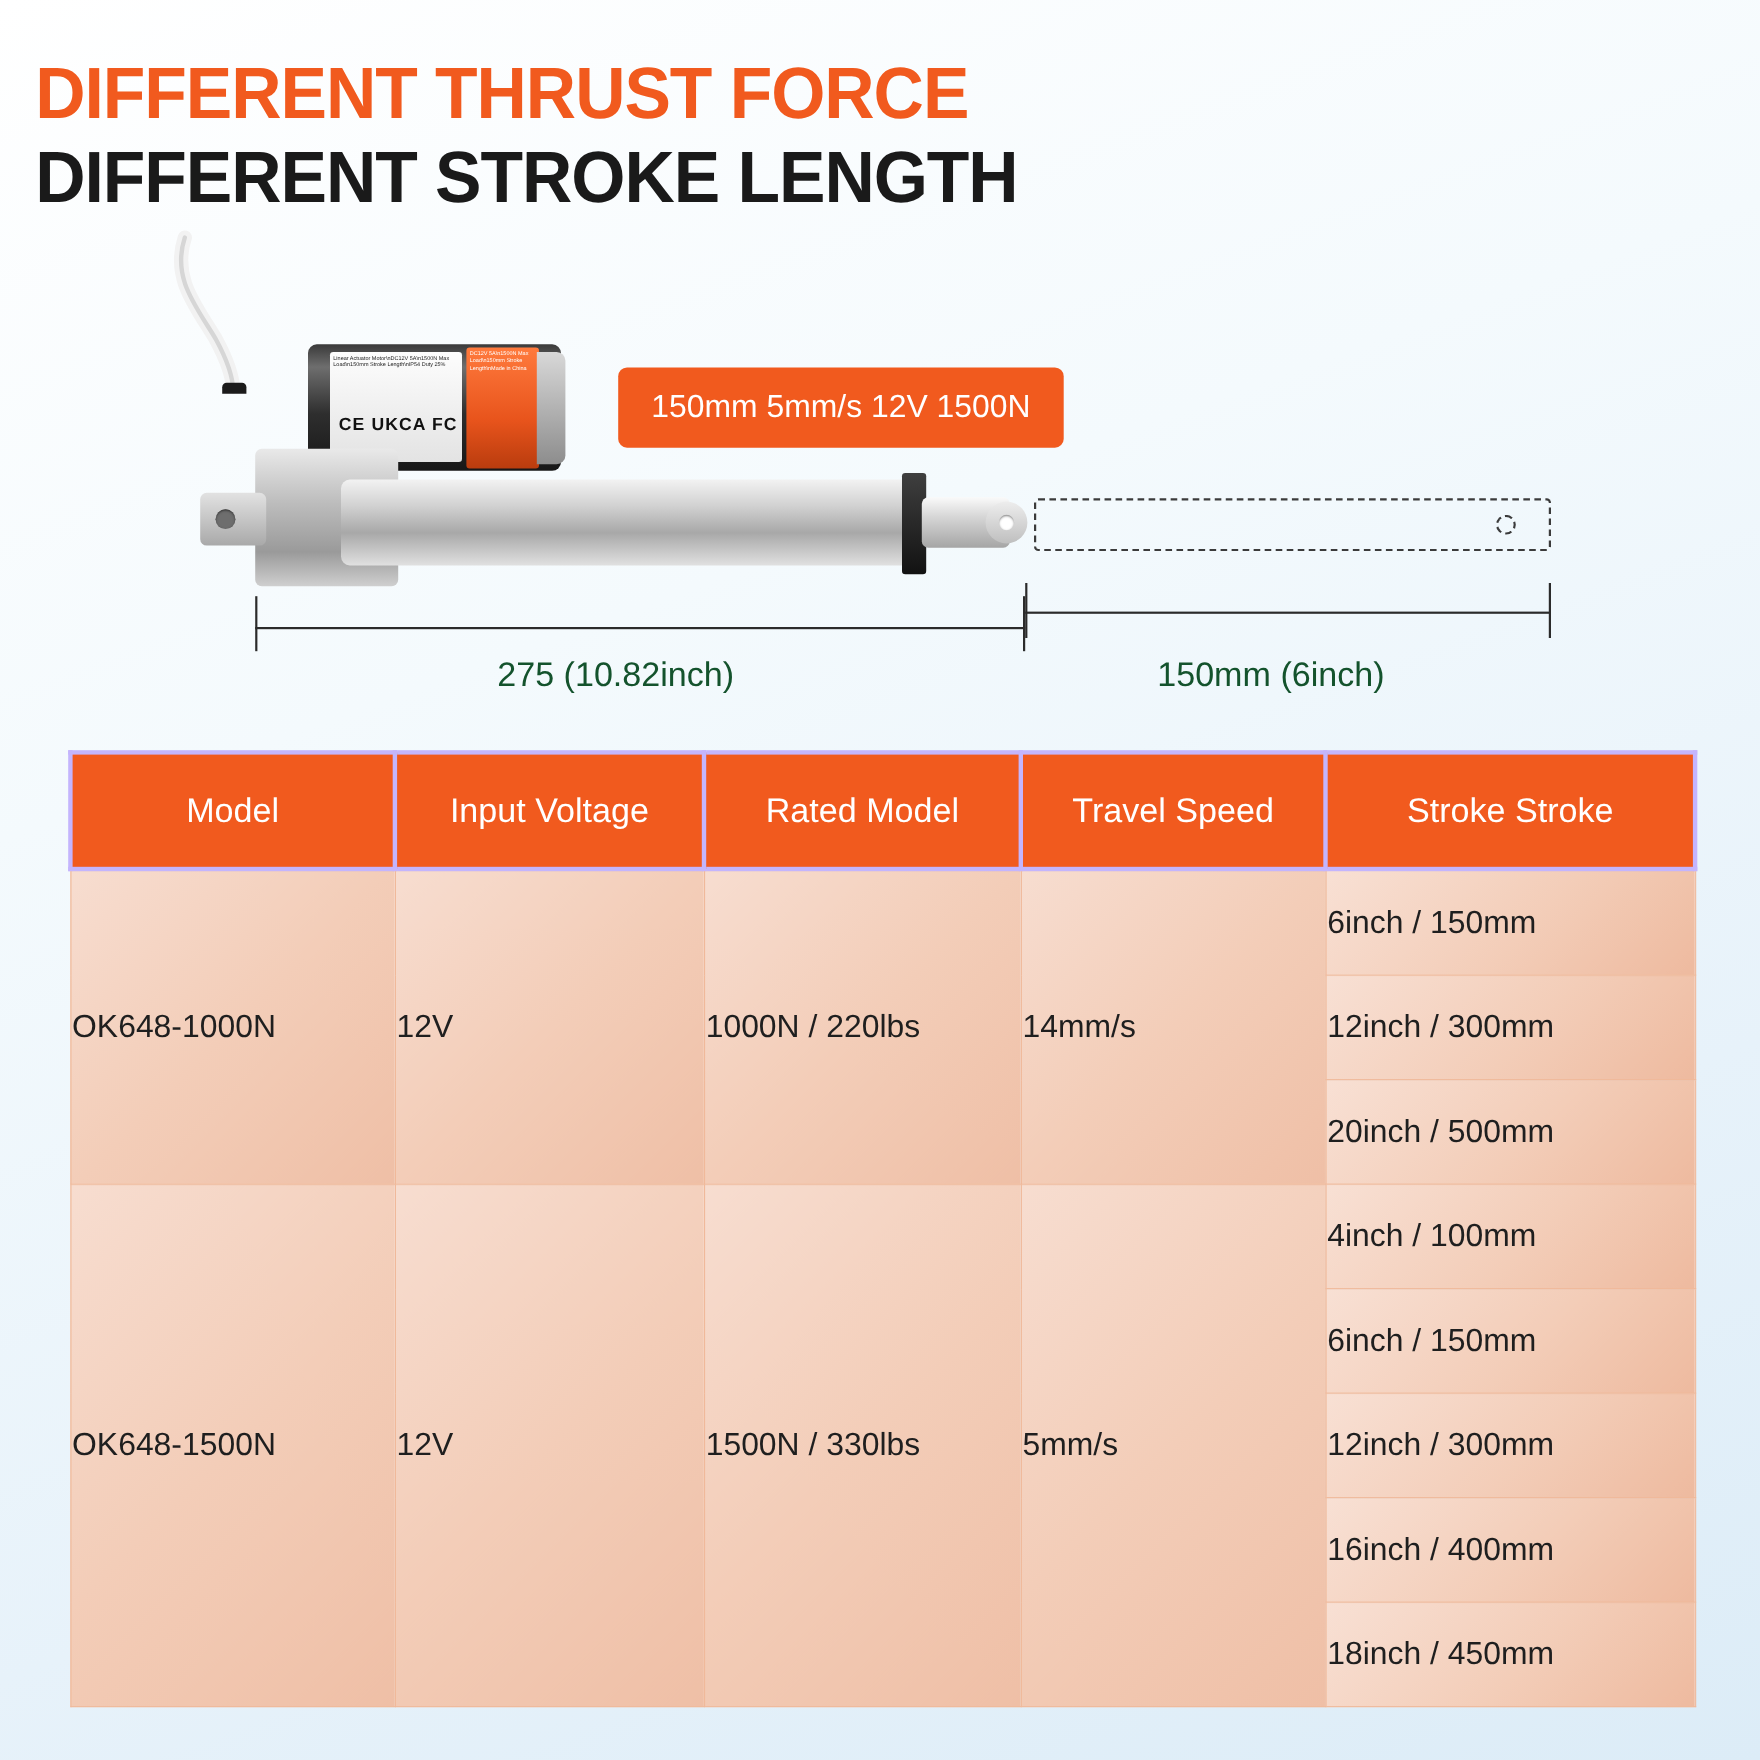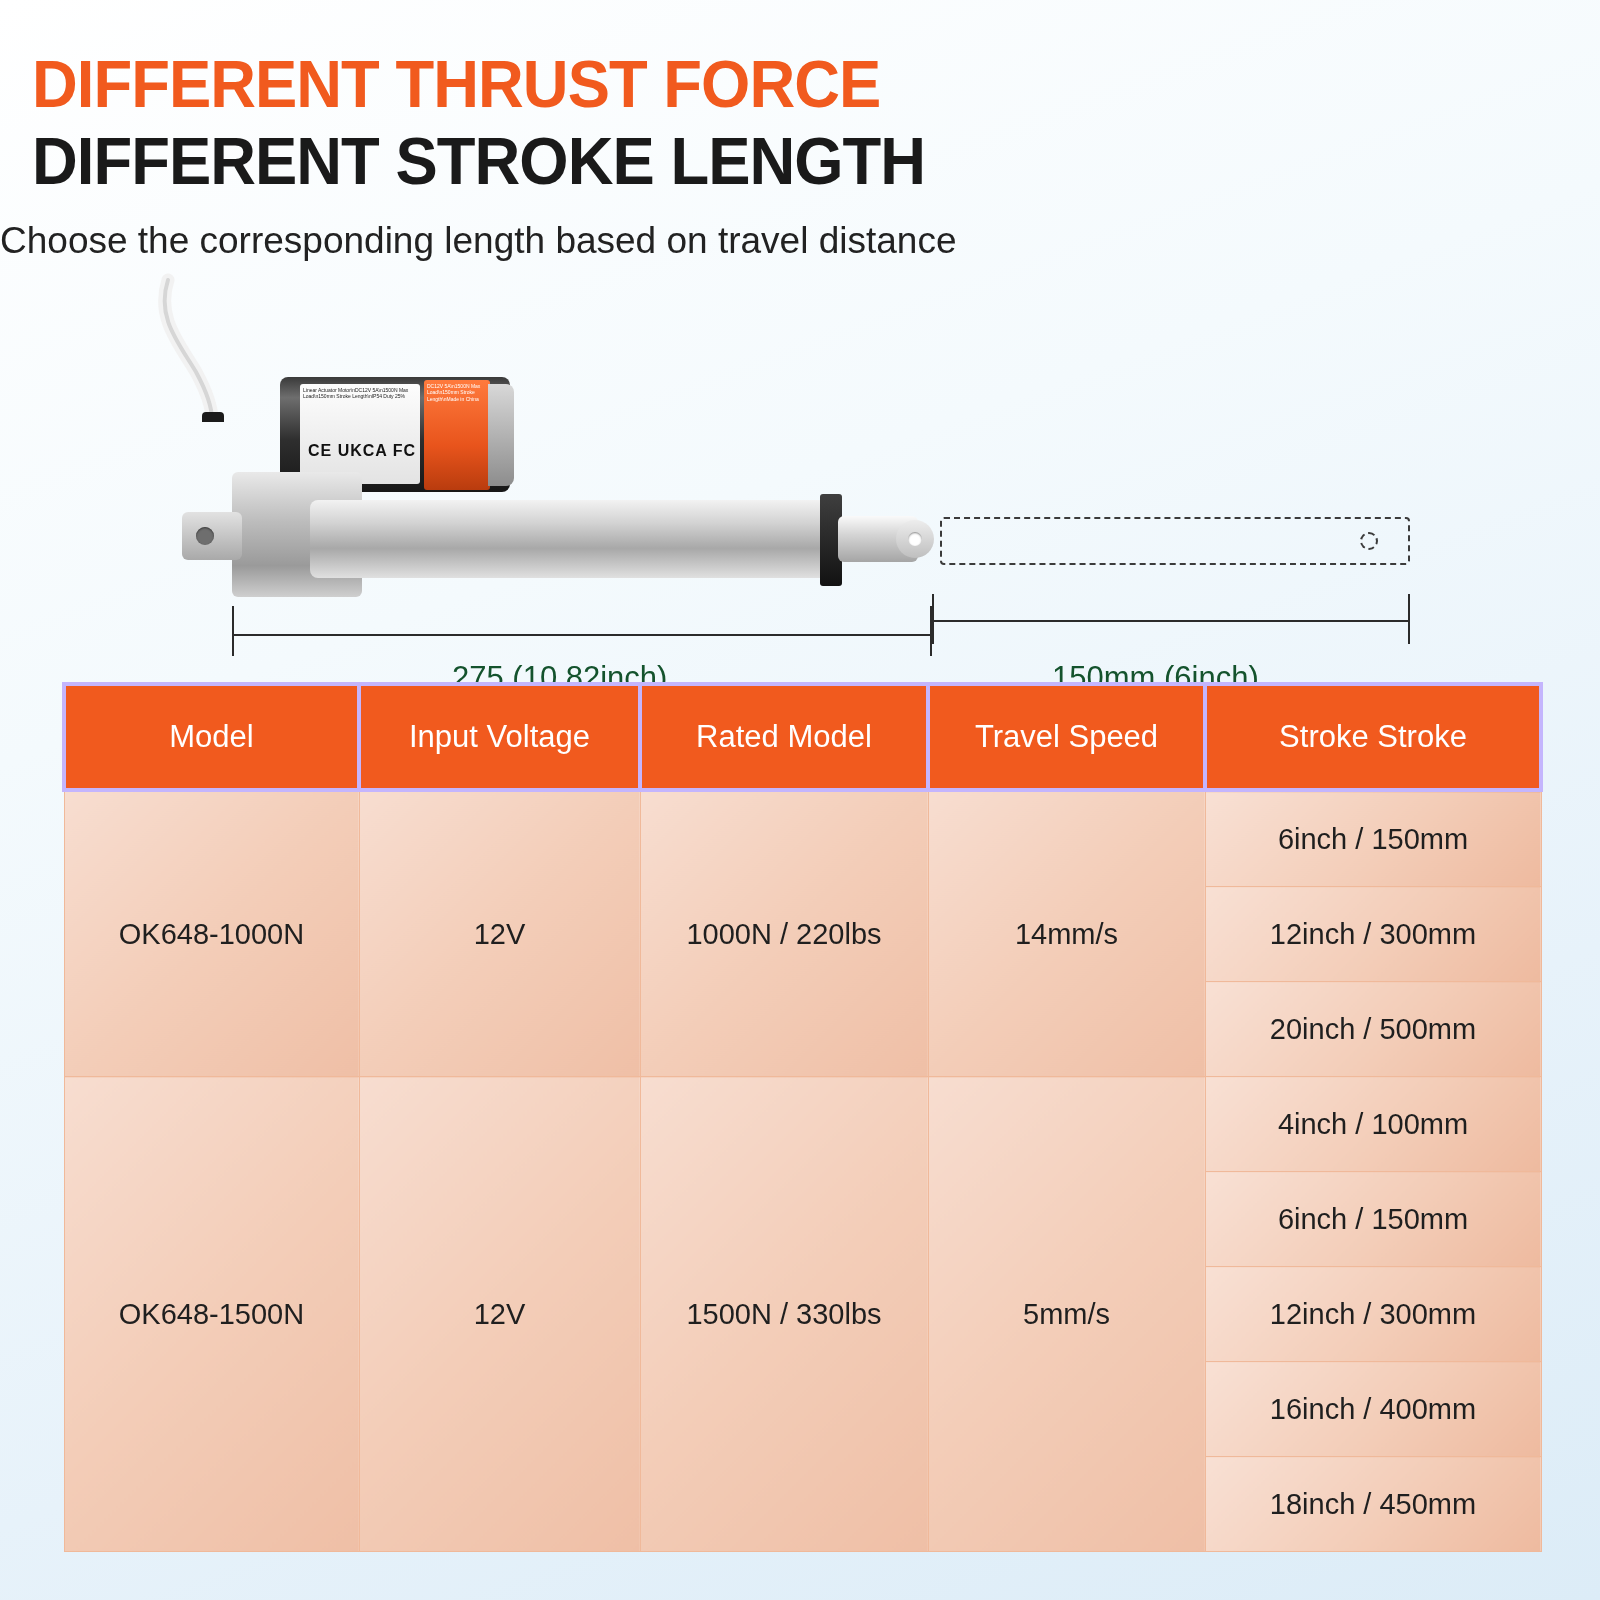--- a/index.html
+++ b/index.html
@@ -286,7 +286,6 @@
 <div class="headings">
   <div class="title-main">DIFFERENT THRUST FORCE</div>
   <div class="title-sub">DIFFERENT STROKE LENGTH</div>
-  <div class="tagline">Choose the corresponding length based on travel distance</div>
 </div>
 
 <div class="product-area">

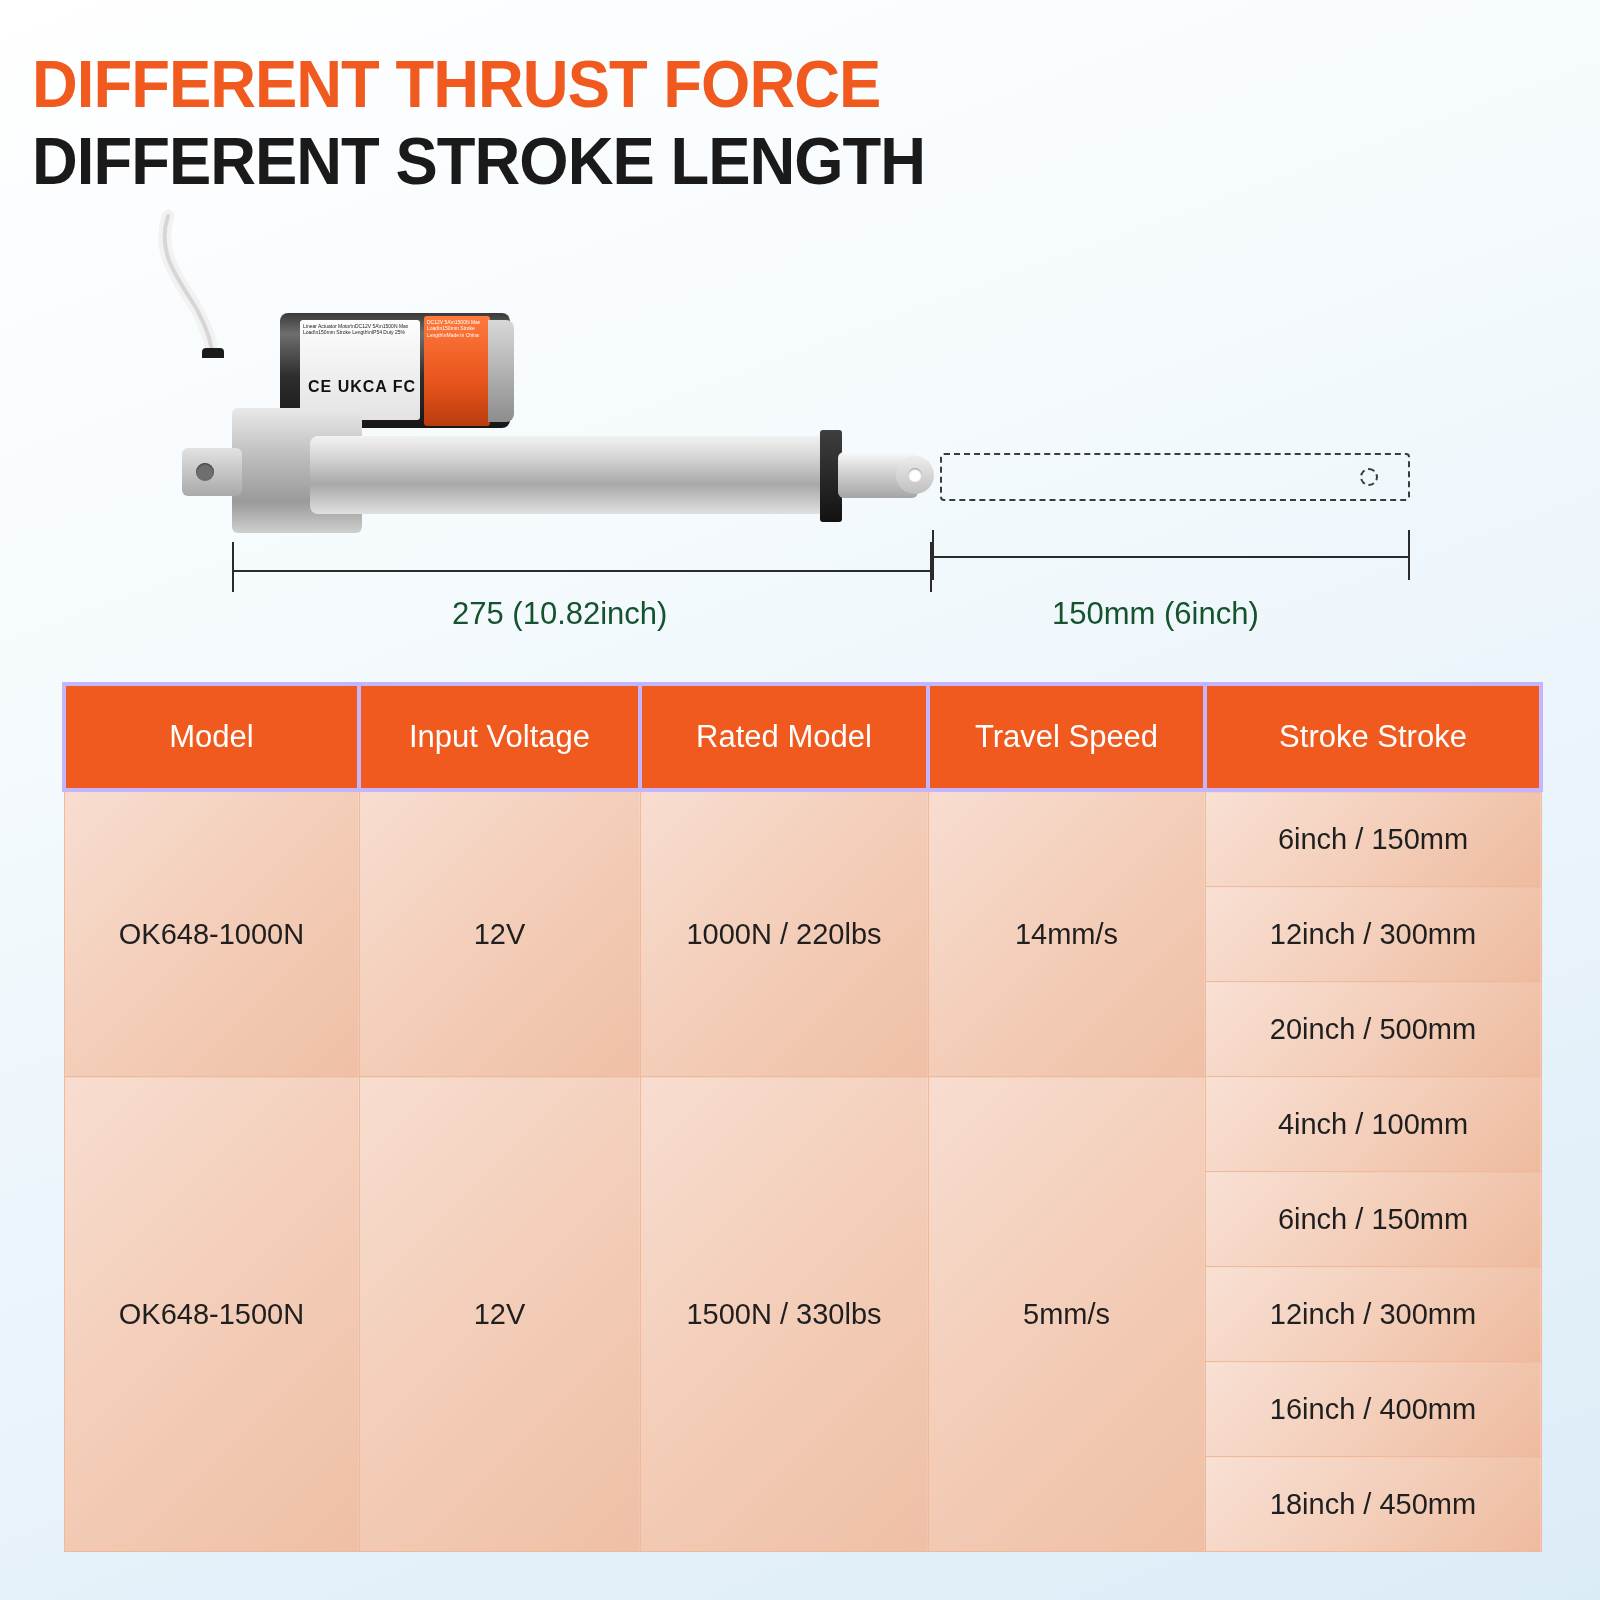--- a/index.html
+++ b/index.html
@@ -315,6 +315,7 @@
   <div class="dashed-ext"></div>
   <div class="dashed-ext-hole"></div>
 
+  <div class="spec-badge">150mm 5mm/s 12V 1500N</div>
 
   <div class="dim-tick" style="left:232px; top:334px; height:50px;"></div>
   <div class="dim-line" style="left:232px; top:362px; width:700px;"></div>

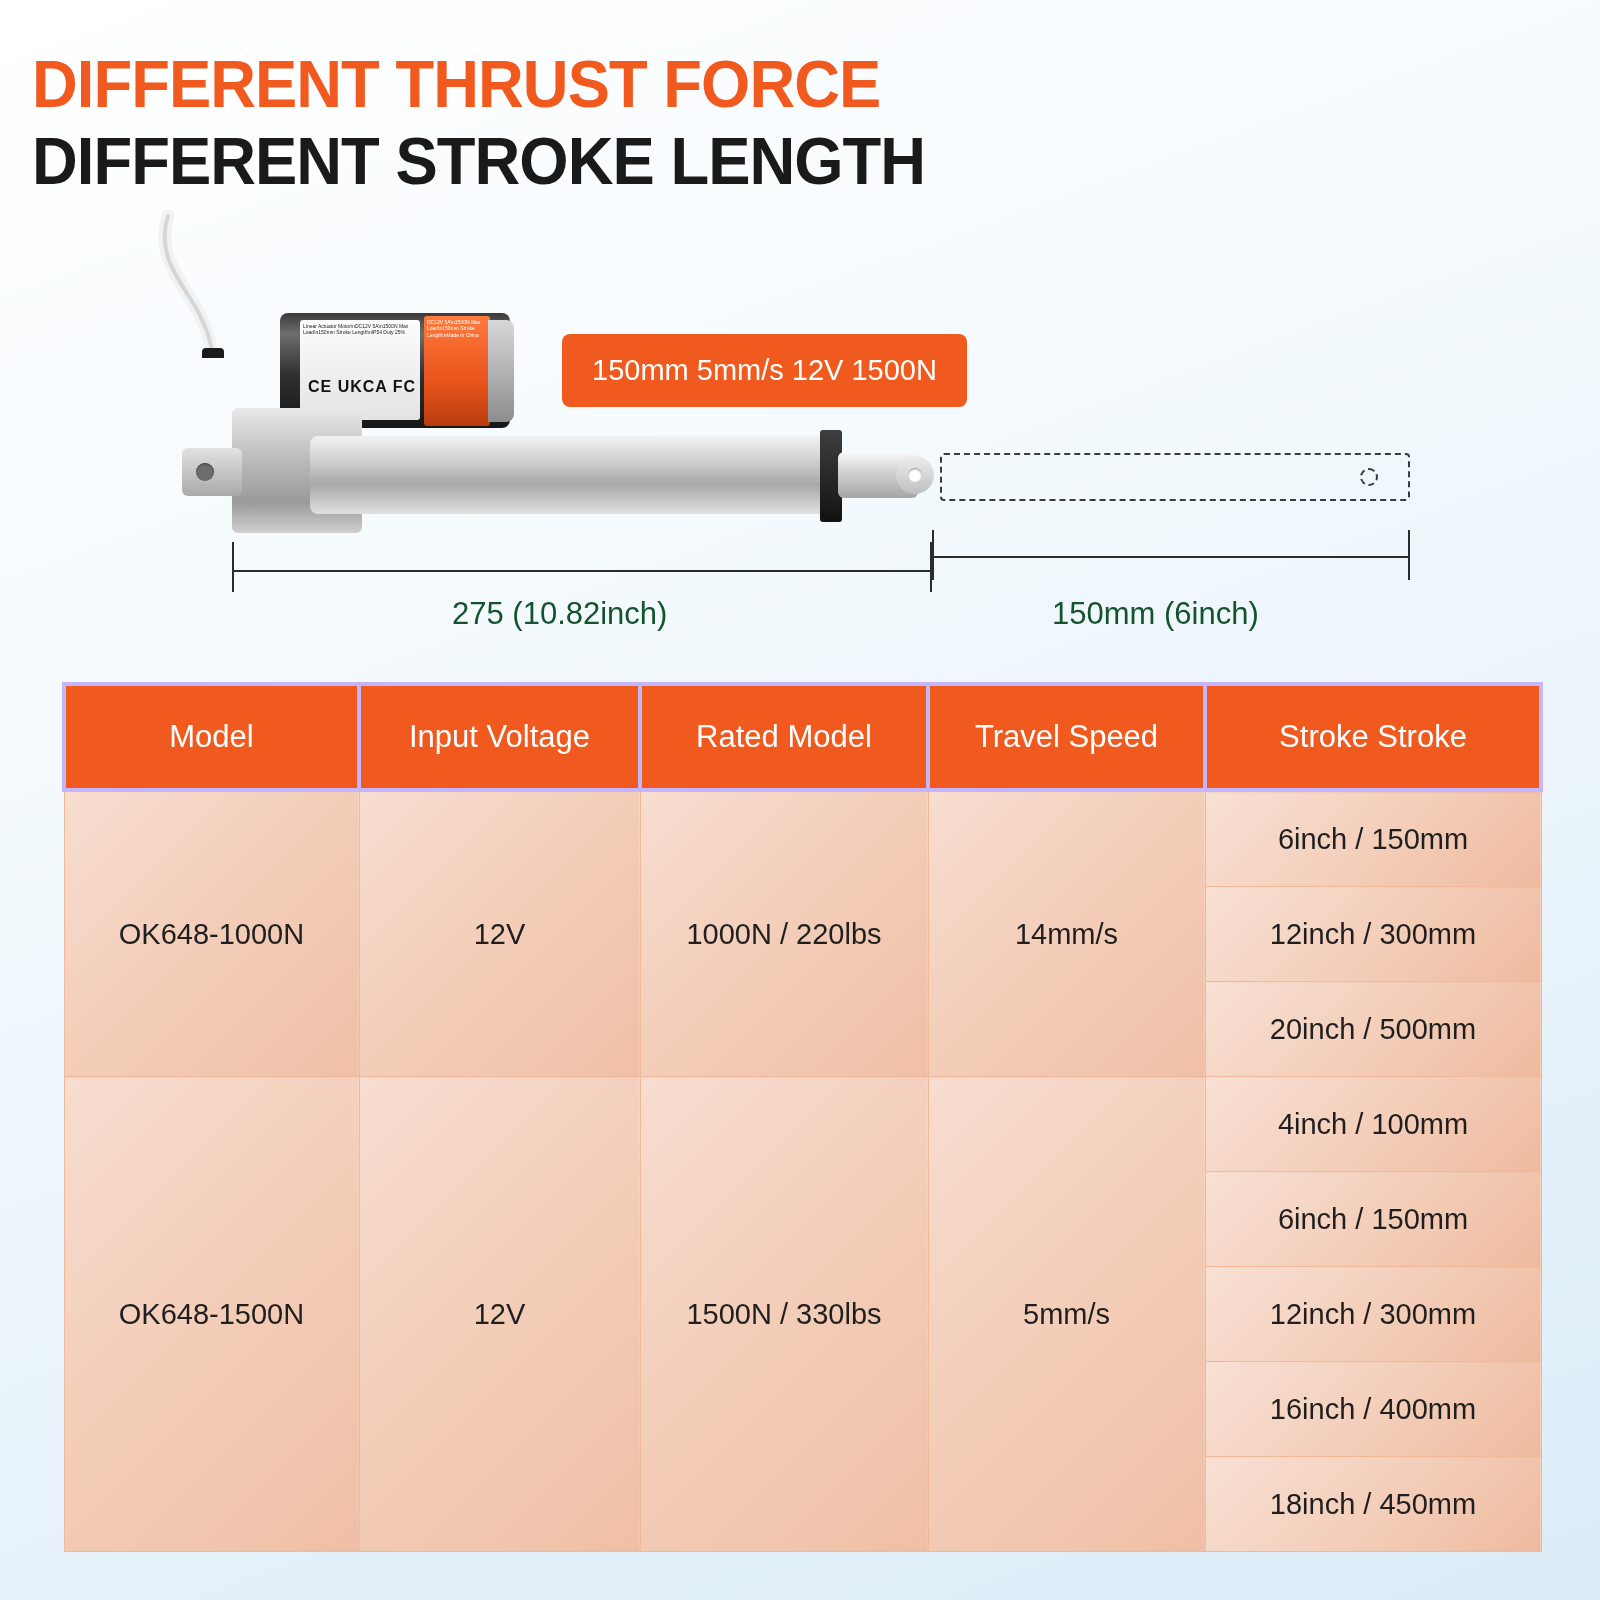--- a/index.html
+++ b/index.html
@@ -270,7 +270,6 @@
   }
   .spec-table td {
     font-size: 29px;
-    text-align: center;
     color: #1f1f1f;
     border: 1px solid #f0b99a;
     background: linear-gradient(135deg, #f7ddd0 0%, #f3cdb8 50%, #efbfa6 100%);

